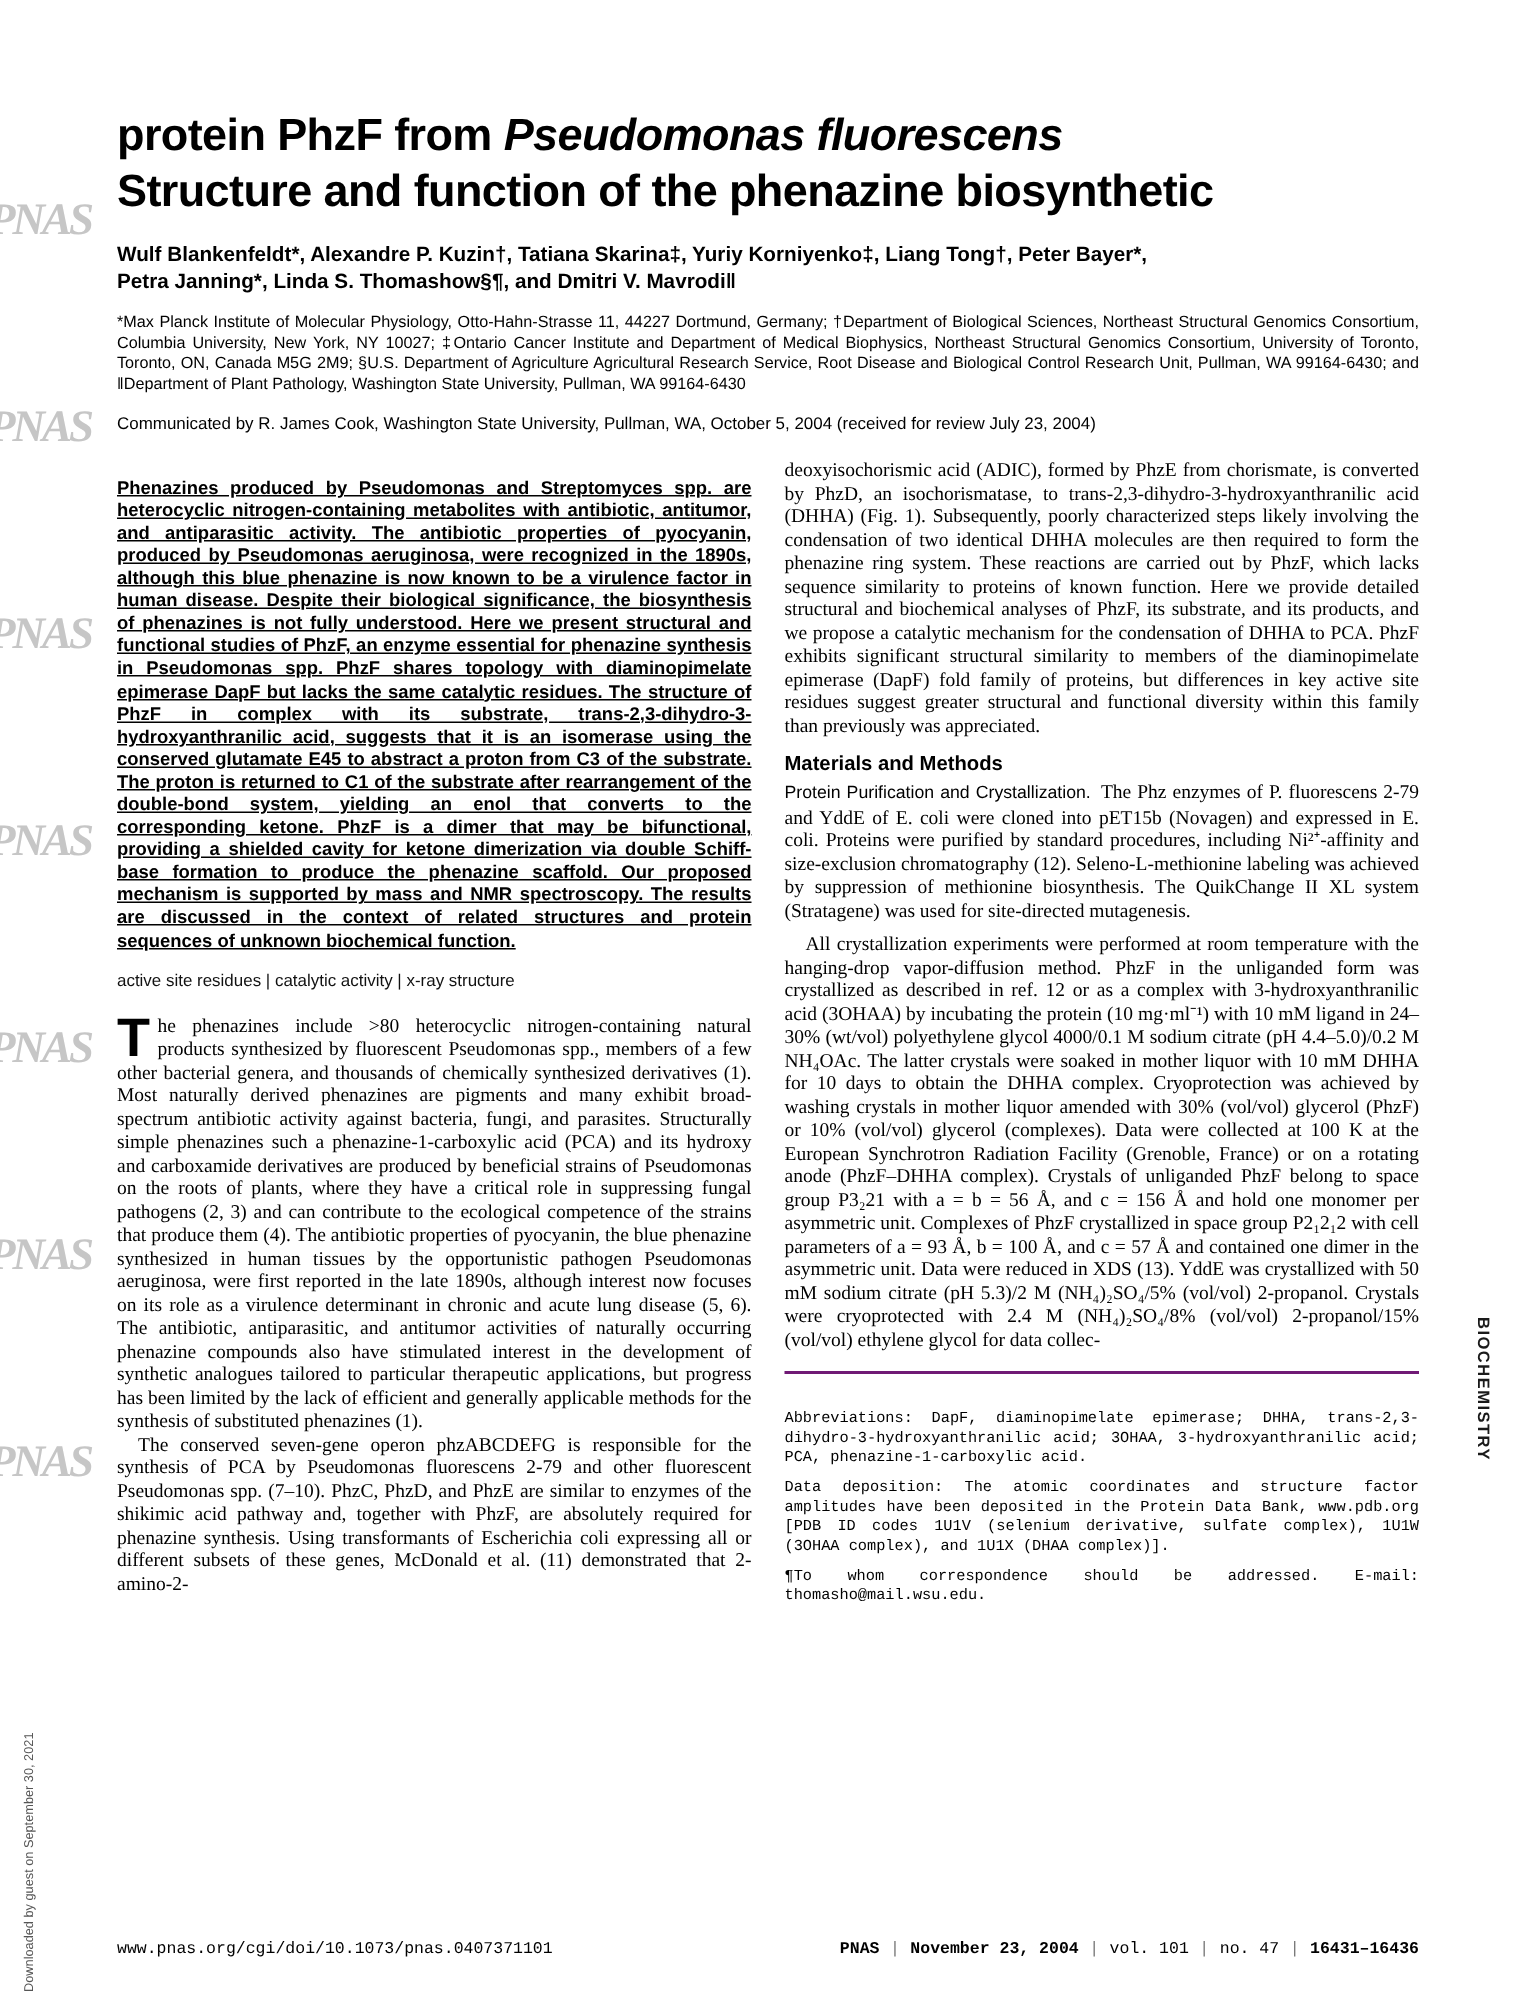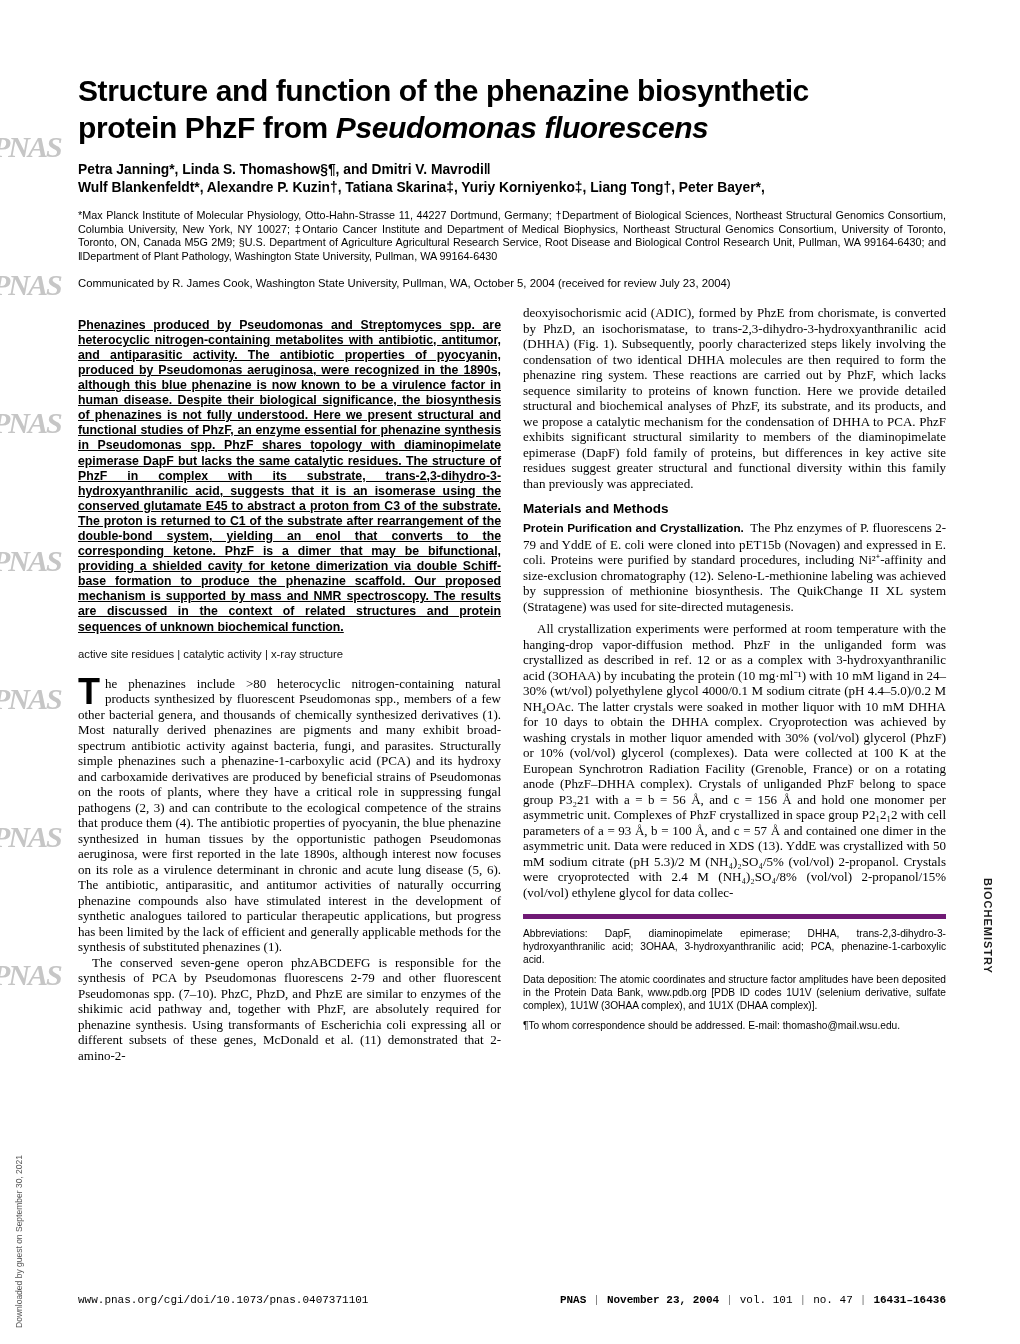--- a/index.html
+++ b/index.html
@@ -62,8 +62,8 @@
   <div class="content">
 
     <div class="title">
+      <div><span>protein PhzF from </span><span class="it">Pseudomonas fluorescens</span></div>
       <div>Structure and function of the phenazine biosynthetic</div>
-      <div><span>protein PhzF from </span><span class="it">Pseudomonas fluorescens</span></div>
     </div>
 
     <div class="authors">

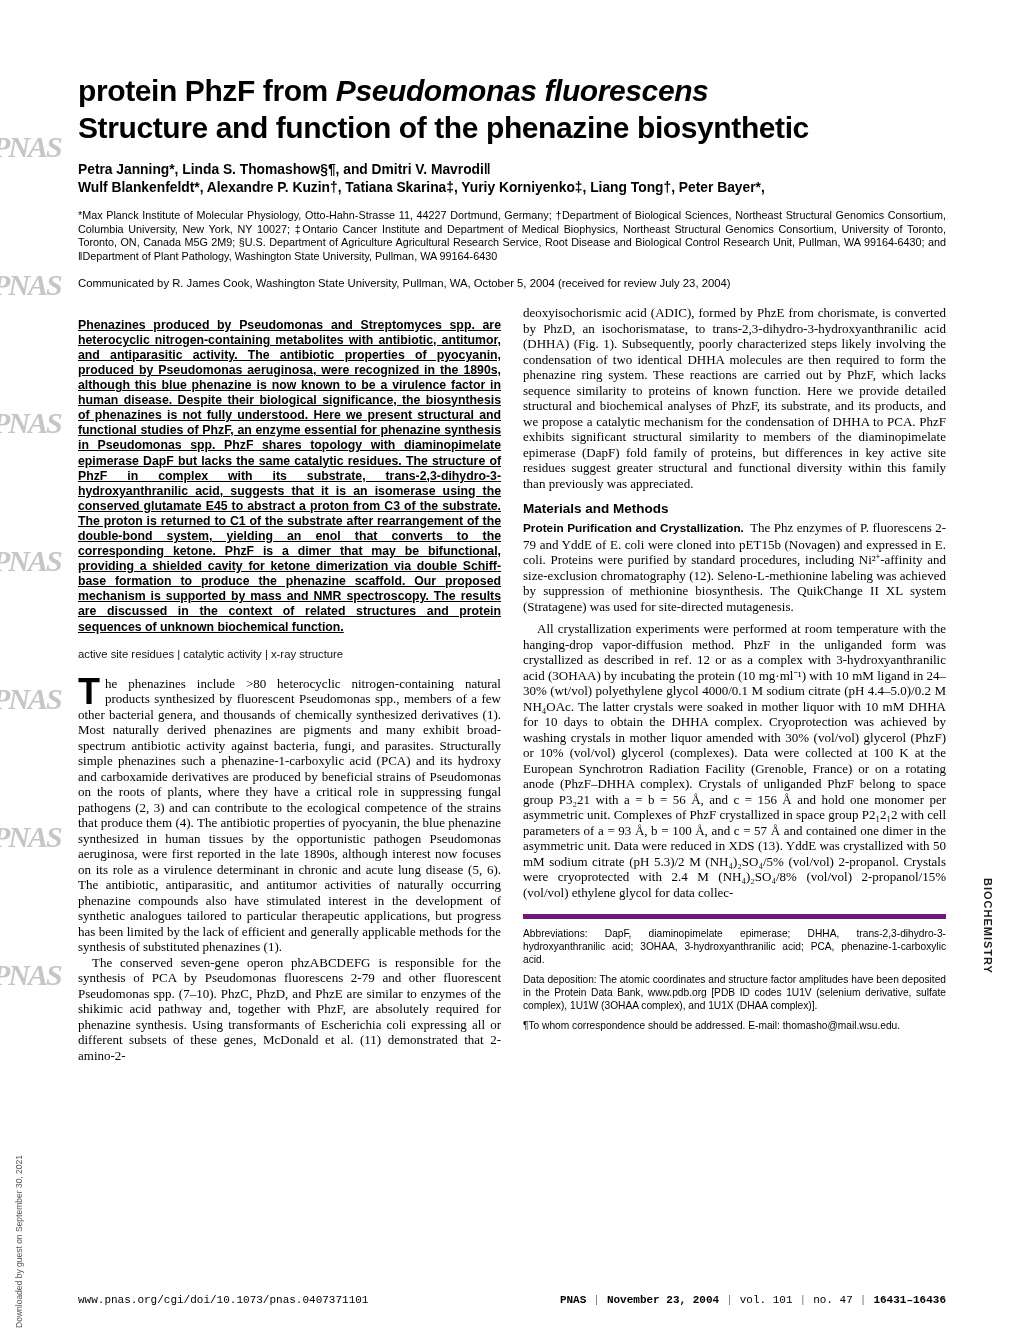--- a/index.html
+++ b/index.html
@@ -67,8 +67,8 @@
     </div>
 
     <div class="authors">
+      <div>Wulf Blankenfeldt*, Alexandre P. Kuzin†, Tatiana Skarina‡, Yuriy Korniyenko‡, Liang Tong†, Peter Bayer*,</div>
       <div>Petra Janning*, Linda S. Thomashow§¶, and Dmitri V. Mavrodi‖</div>
-      <div>Wulf Blankenfeldt*, Alexandre P. Kuzin†, Tatiana Skarina‡, Yuriy Korniyenko‡, Liang Tong†, Peter Bayer*,</div>
     </div>
 
     <div class="affiliations">*Max Planck Institute of Molecular Physiology, Otto-Hahn-Strasse 11, 44227 Dortmund, Germany; †Department of Biological Sciences, Northeast Structural Genomics Consortium, Columbia University, New York, NY 10027; ‡Ontario Cancer Institute and Department of Medical Biophysics, Northeast Structural Genomics Consortium, University of Toronto, Toronto, ON, Canada M5G 2M9; §U.S. Department of Agriculture Agricultural Research Service, Root Disease and Biological Control Research Unit, Pullman, WA 99164-6430; and ‖Department of Plant Pathology, Washington State University, Pullman, WA 99164-6430</div>

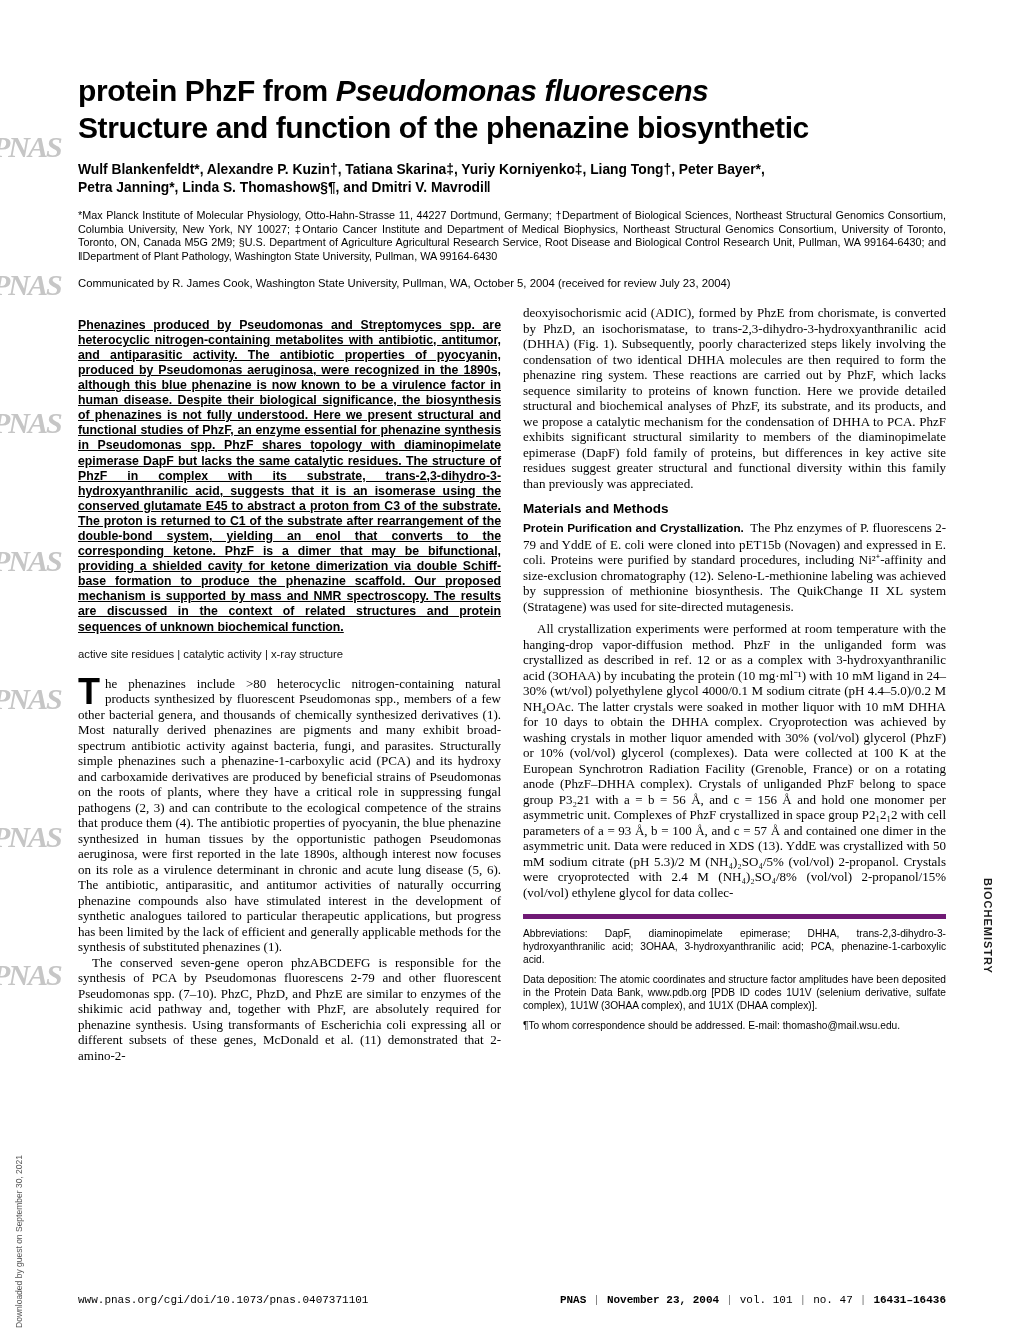--- a/index.html
+++ b/index.html
@@ -29,7 +29,7 @@
   .dropcap{float:left;font-family:"Liberation Sans", sans-serif;font-weight:700;font-size:36px;line-height:29px;padding:1px 5px 0 0;}
   .indent{text-indent:14px;}
   .sec-heading{font-family:"Liberation Sans", sans-serif;font-weight:700;font-size:13.5px;margin:10px 0 4px 0;}
-  .runin{font-family:"Liberation Sans", sans-serif;font-weight:700;font-size:11.8px;margin-right:3px;}
+  .runin{font-family:"Liberation Sans", sans-serif;font-weight:400;font-size:11.8px;margin-right:3px;}
   .mm-par{margin-top:7px;}
   .footnotes{margin-top:14px;border-top:5px solid #701a75;padding-top:8px;
              font-family:Liberation Sans, sans-serif;font-size:10.2px;line-height:13px;text-align:justify;}

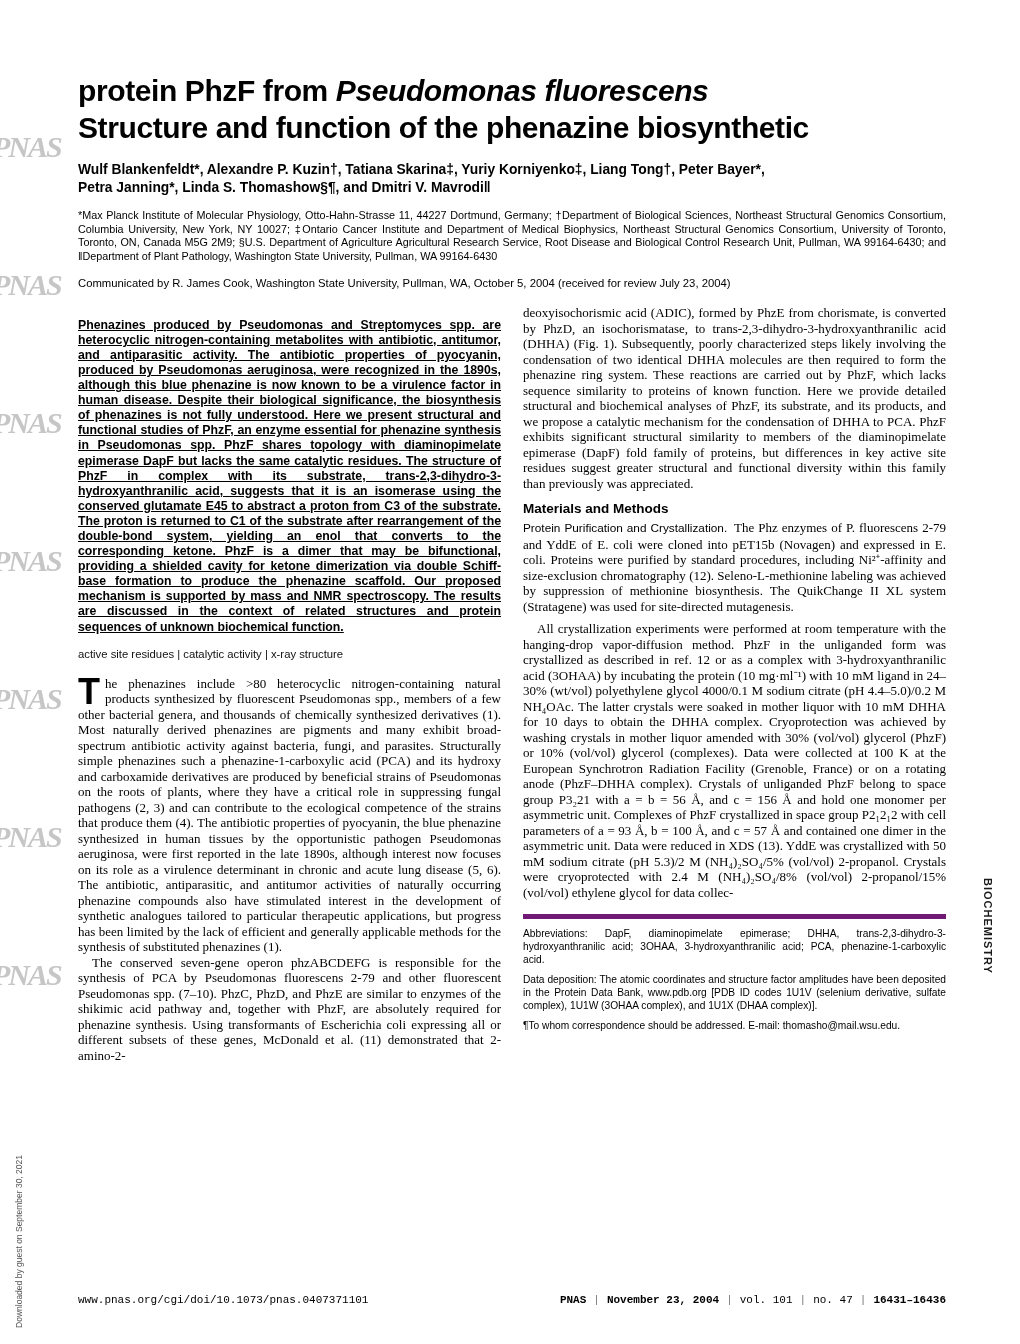--- a/index.html
+++ b/index.html
@@ -31,8 +31,8 @@
   .sec-heading{font-family:"Liberation Sans", sans-serif;font-weight:700;font-size:13.5px;margin:10px 0 4px 0;}
   .runin{font-family:"Liberation Sans", sans-serif;font-weight:400;font-size:11.8px;margin-right:3px;}
   .mm-par{margin-top:7px;}
-  .footnotes{margin-top:14px;border-top:5px solid #701a75;padding-top:8px;
-             font-family:Liberation Sans, sans-serif;font-size:10.2px;line-height:13px;text-align:justify;}
+  .footnotes{margin-top:14px;border-top:2px solid #701a75;padding-top:24px;
+             font-family:Liberation Mono, monospace;font-size:10.2px;line-height:13px;text-align:justify;}
   .footnotes p{margin:0 0 7px 0;}
   .footer{position:absolute;left:78px;right:74px;bottom:38px;display:flex;justify-content:space-between;align-items:flex-end;
           font-family:Liberation Mono, monospace;font-size:11px;}

